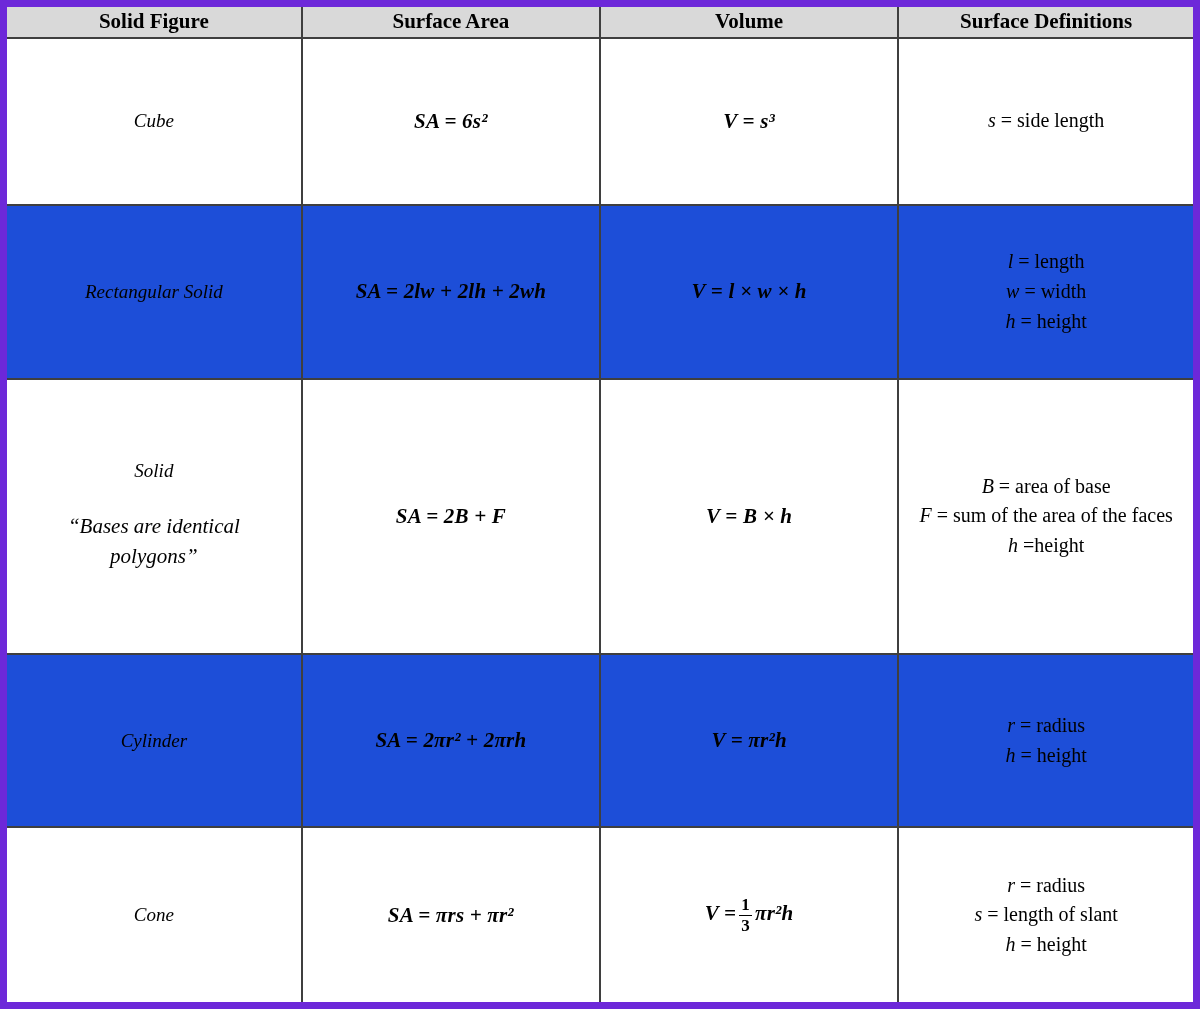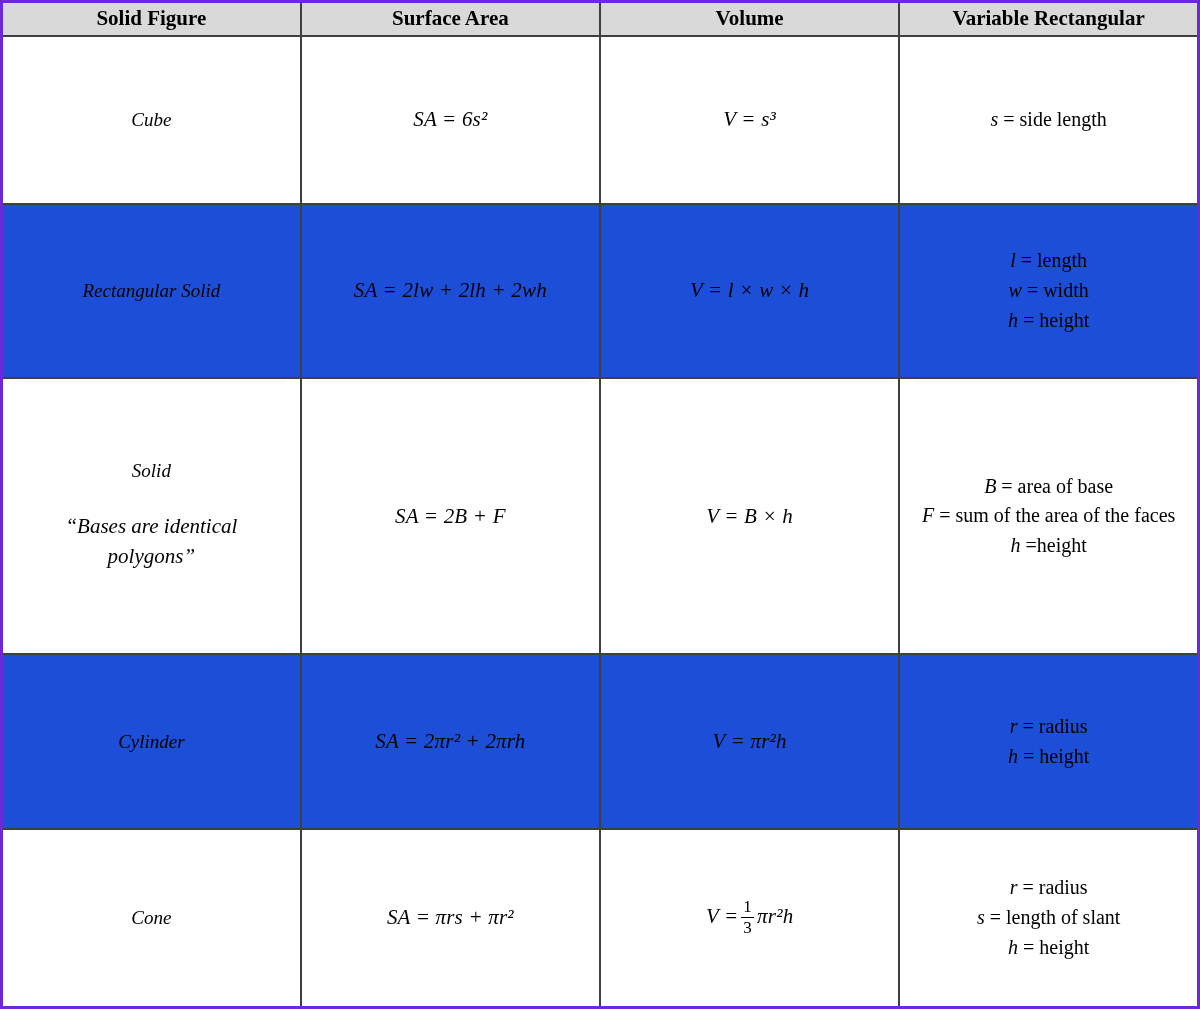--- a/index.html
+++ b/index.html
@@ -19,7 +19,7 @@
     height: 1009px;
     table-layout: fixed;
     border-collapse: collapse;
-    border: 3px solid #6d28d9;
+    border: 7px solid #6d28d9;
   }
   th, td {
     border: 2px solid #3f3f3f;

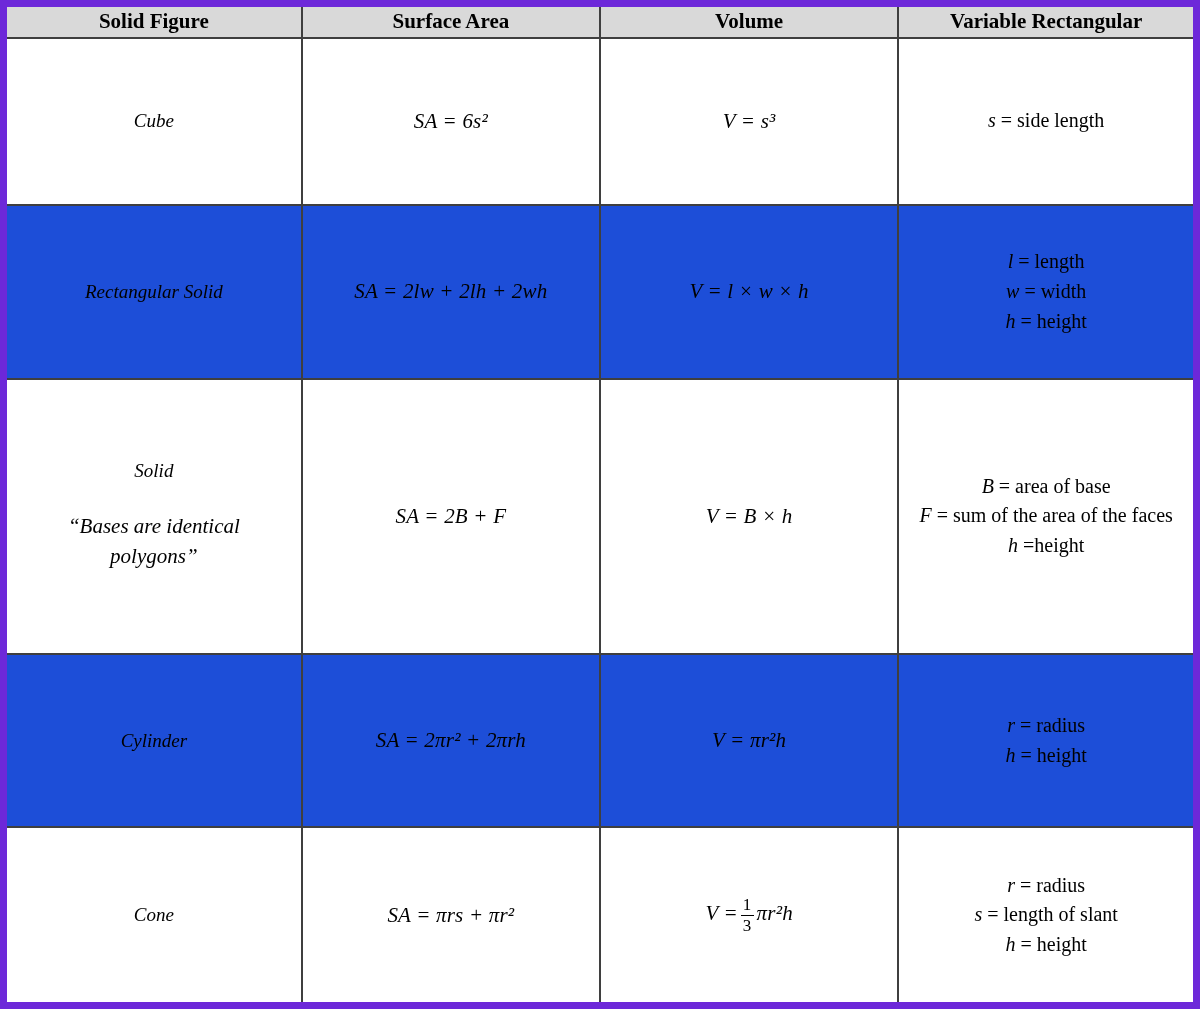--- a/index.html
+++ b/index.html
@@ -99,7 +99,7 @@
         <th class="col-header">Solid Figure</th>
         <th class="col-header">Surface Area</th>
         <th class="col-header">Volume</th>
-        <th class="col-header">Variable Rectangular</th>
+        <th class="col-header">Surface Definitions</th>
       </tr>
     </thead>
     <tbody>

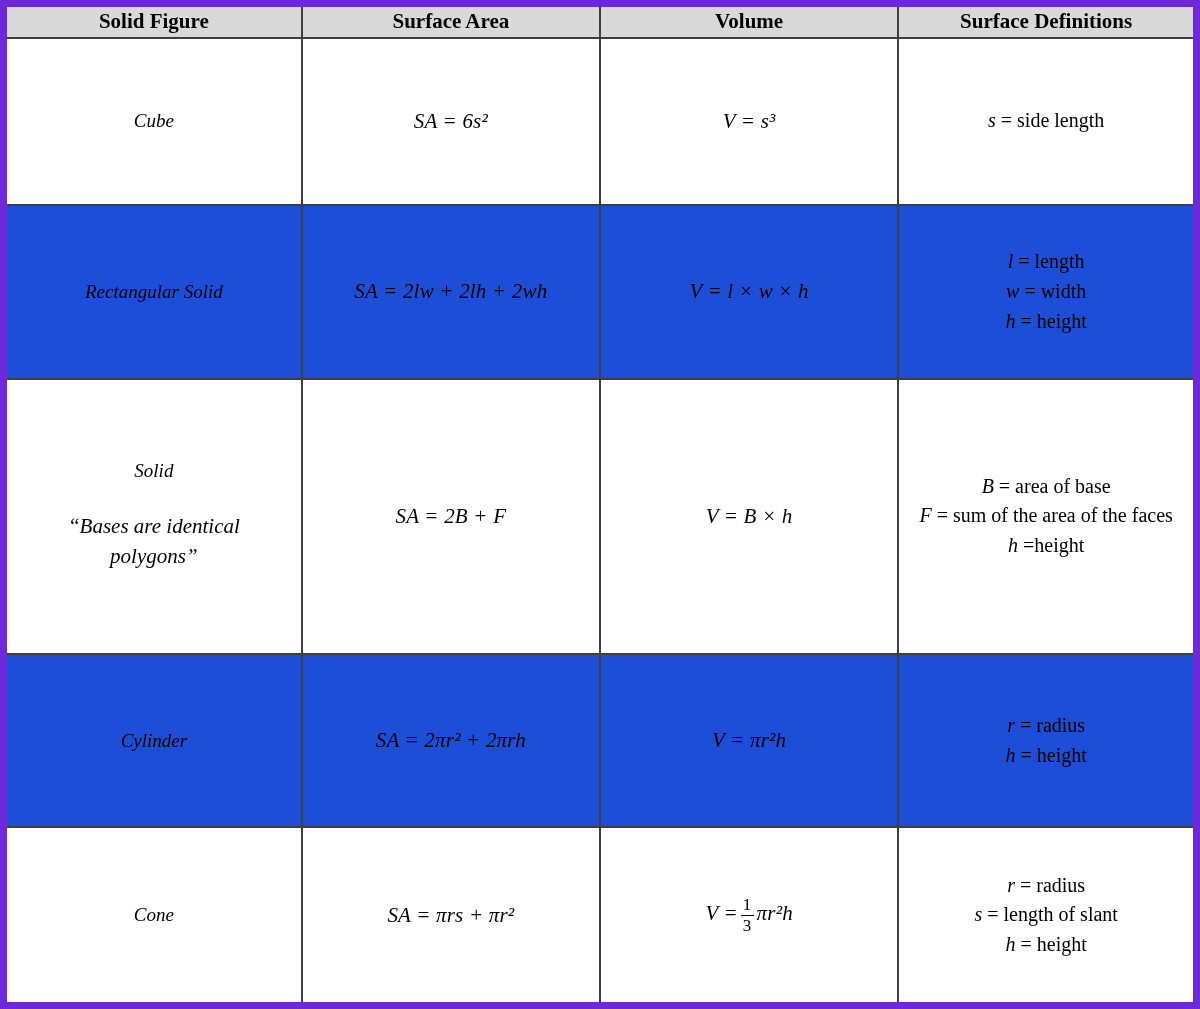--- a/index.html
+++ b/index.html
@@ -70,7 +70,7 @@
   .var-line { margin: 0 auto; max-width: 272px; }
   .var-line i { font-style: italic; }
 
-  .mrow { white-space: nowrap; }
+  .mrow { white-space: nowrap; font-weight: bold; }
   .frac {
     display: inline-flex;
     flex-direction: column;

